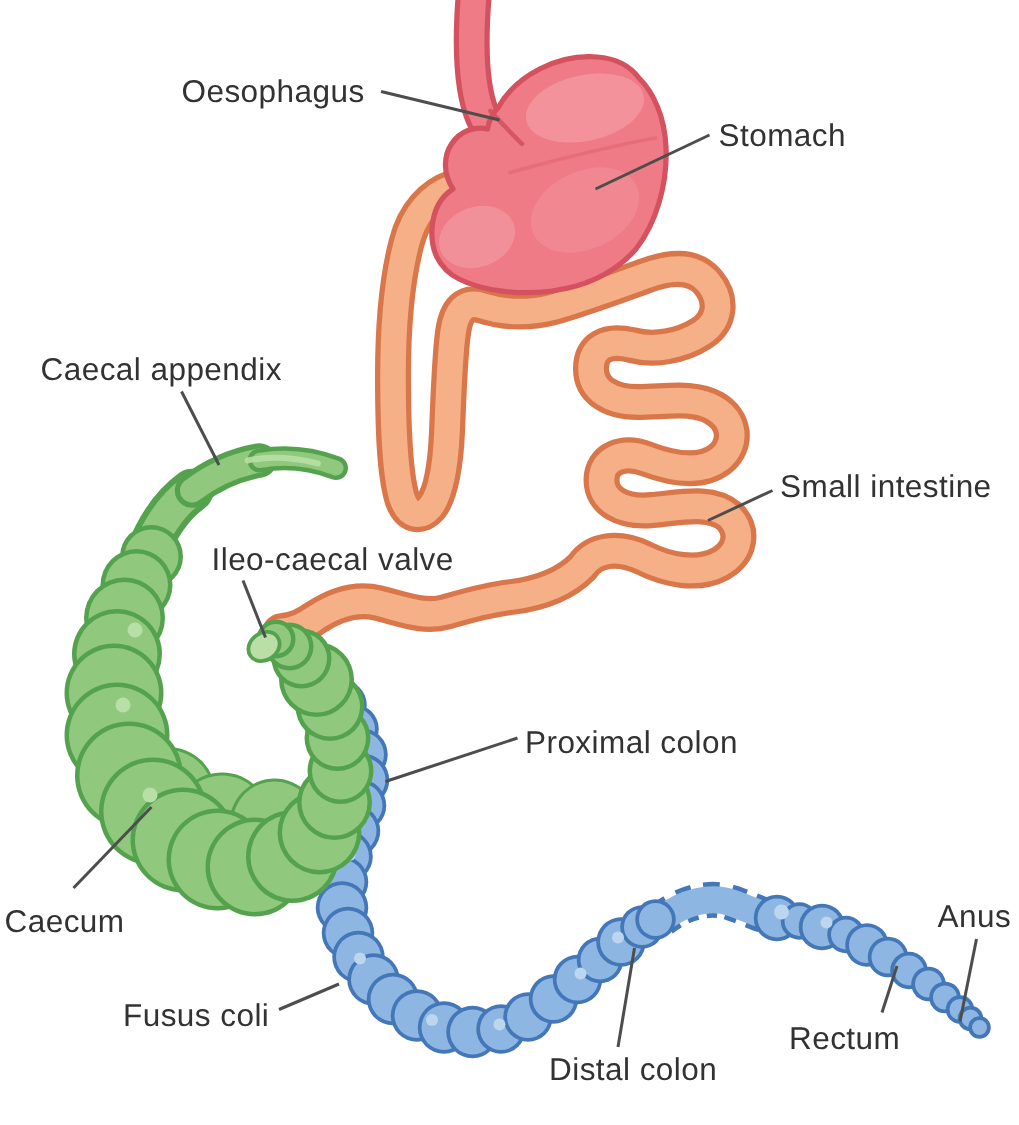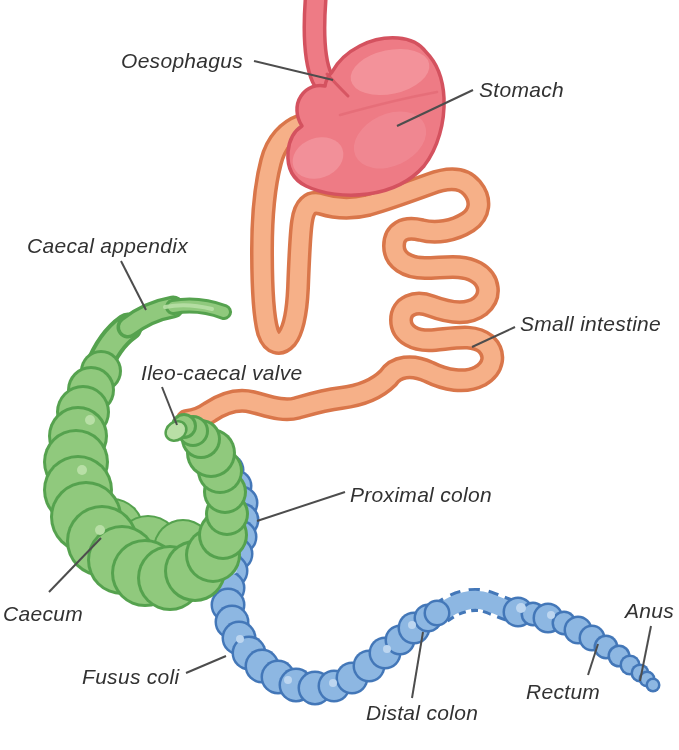--- a/index.html
+++ b/index.html
@@ -4,7 +4,7 @@
 <style>
   html,body{margin:0;padding:0;background:#fff;}
   .stage{position:relative;width:679px;height:750px;background:#ffffff;overflow:hidden;
-         font-family:"Liberation Sans",sans-serif;font-style:italic;}
+         font-family:"Liberation Sans",sans-serif;}
   svg{display:block;}
   .gd{fill:#55a24e;} .gf{fill:#90c97d;}
   .bd{fill:#4377b8;} .bf{fill:#8db7e2;}

